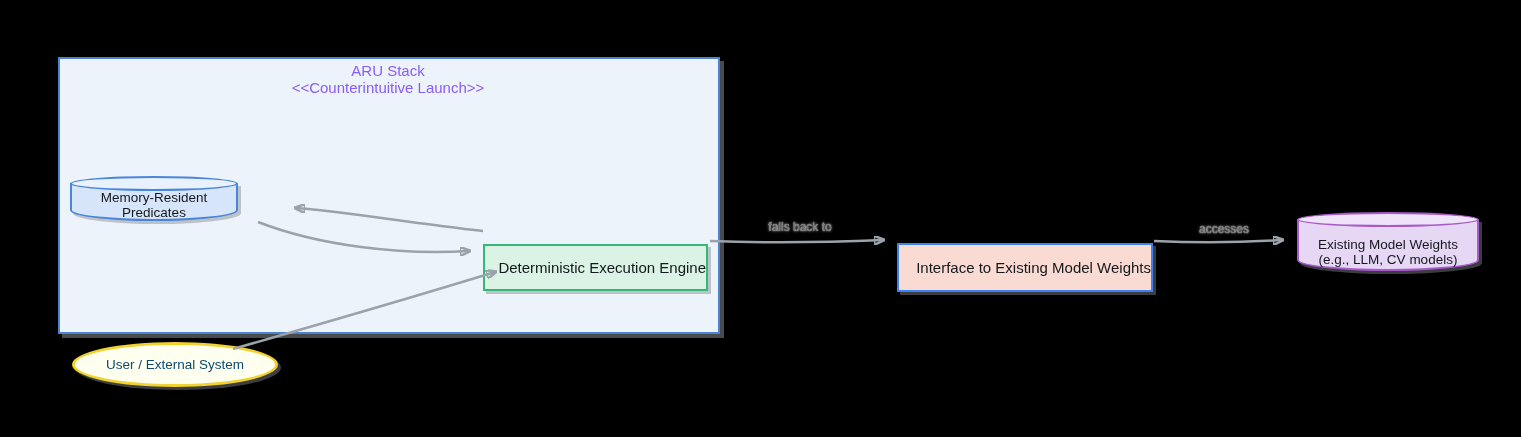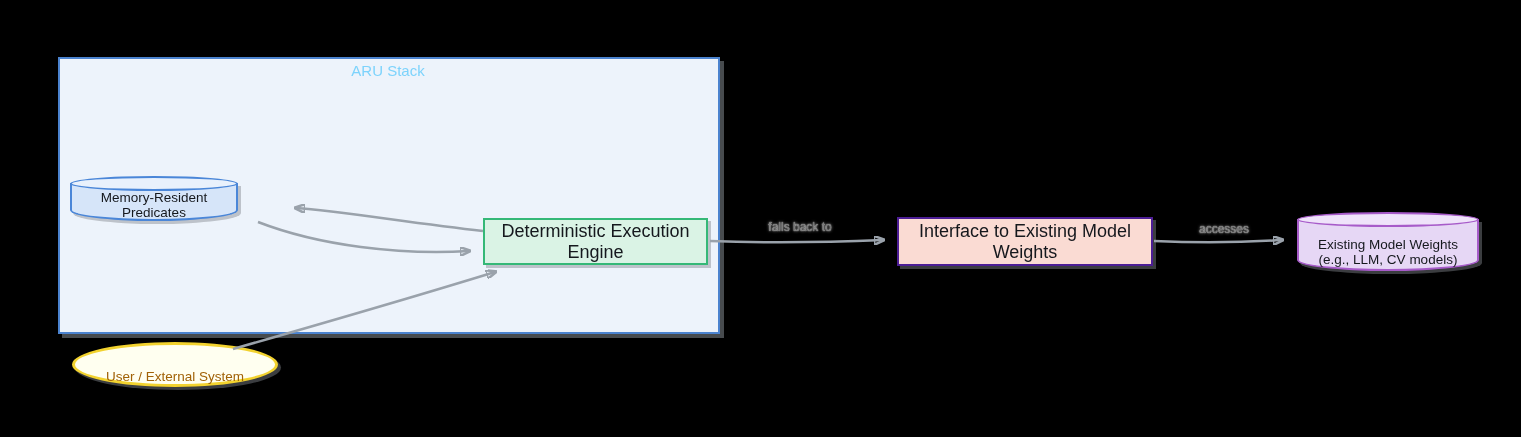--- a/index.html
+++ b/index.html
@@ -15,7 +15,7 @@
   }
   .subgraph-title{
     position:absolute;left:60px;top:62px;width:656px;
-    text-align:center;color:#7dd3fc;font-size:15px;line-height:17px;
+    text-align:center;color:#8b5cf6;font-size:15px;line-height:17px;
   }
   
   .node-rect{

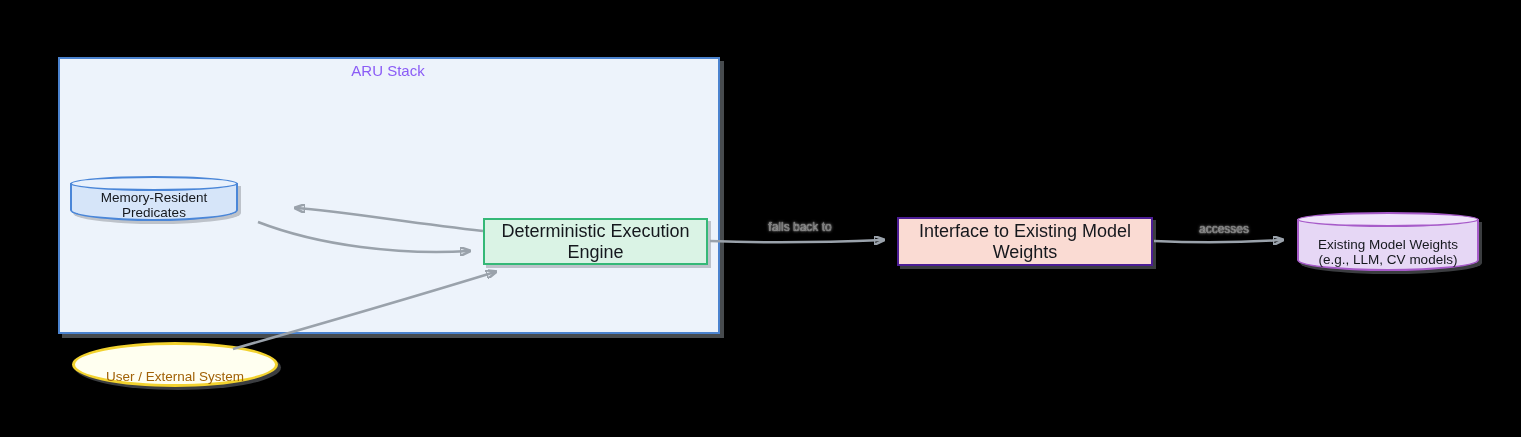--- a/index.html
+++ b/index.html
@@ -76,6 +76,7 @@
   <div class="subgraph"></div>
   <div class="subgraph-title">
     <div>ARU Stack</div>
+    <div>&lt;&lt;Counterintuitive Launch&gt;&gt;</div>
   </div>
 
   <div class="cylinder cyl-mrp">

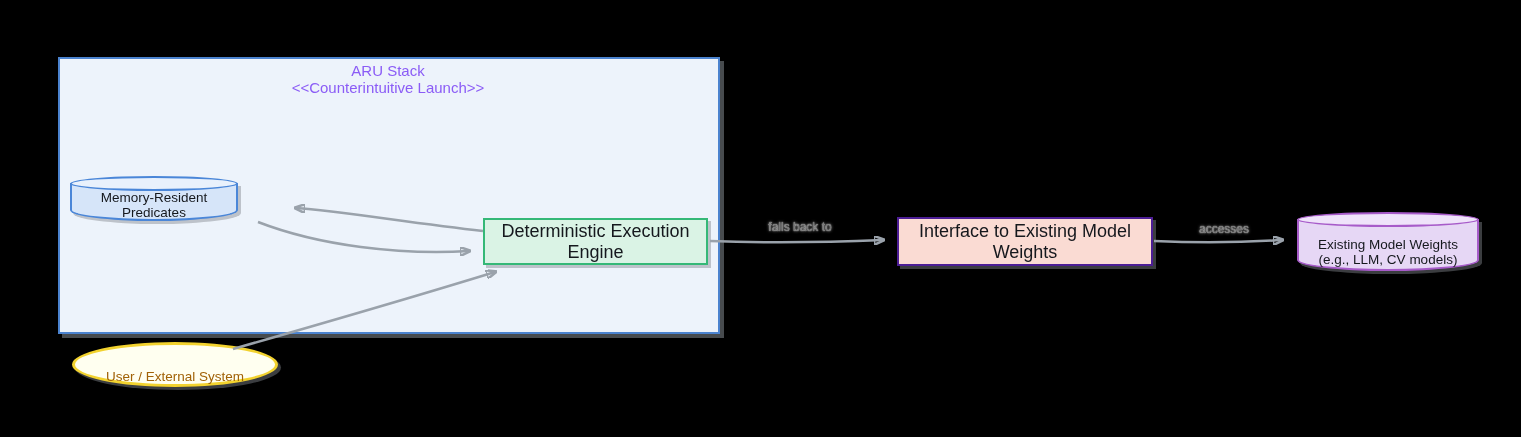--- a/index.html
+++ b/index.html
@@ -19,9 +19,10 @@
   }
   
   .node-rect{
-    position:absolute;display:flex;align-items:center;justify-content:flex-start;
-    font-size:18px;color:#15181d;text-align:center;box-sizing:border-box;
+    position:absolute;display:flex;align-items:center;justify-content:flex-end;
+    font-size:15px;color:#15181d;text-align:center;box-sizing:border-box;
     box-shadow:3px 3px 0 rgba(130,136,142,0.45);
+    margin-top:26px;
   }
   .dee{left:483px;top:218px;width:225px;height:47px;background:#daf3e5;border:2px solid #35b877;}
   .ifw{left:897px;top:217px;width:256px;height:49px;background:#fadbd3;border:2px solid #4c1d95;}

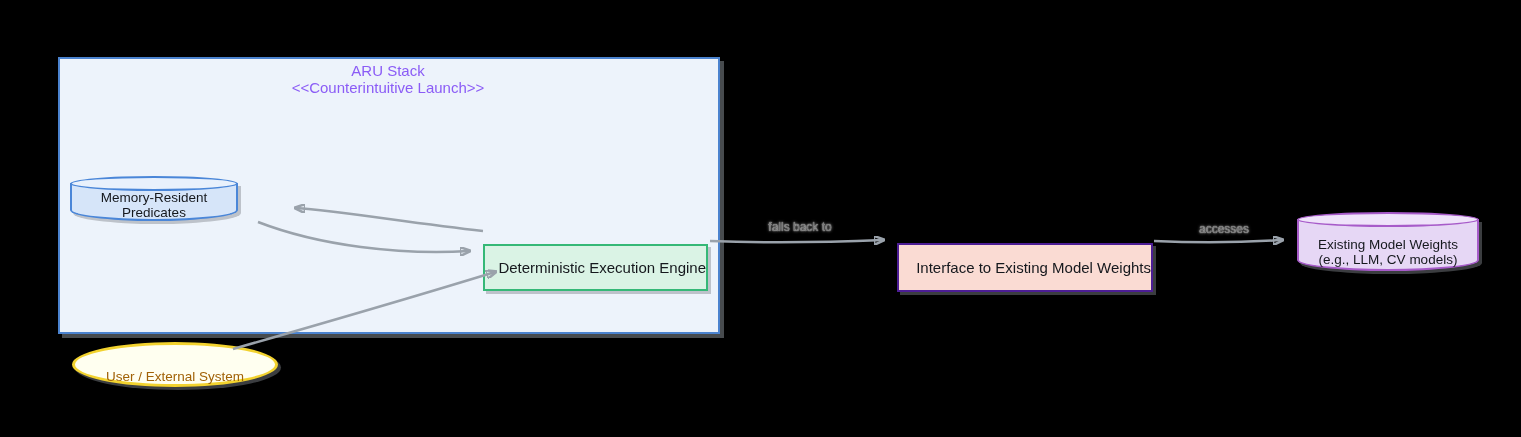--- a/index.html
+++ b/index.html
@@ -25,7 +25,7 @@
     margin-top:26px;
   }
   .dee{left:483px;top:218px;width:225px;height:47px;background:#daf3e5;border:2px solid #35b877;}
-  .ifw{left:897px;top:217px;width:256px;height:49px;background:#fadbd3;border:2px solid #4c1d95;}
+  .ifw{left:897px;top:217px;width:256px;height:49px;background:#fadbd3;border:2px solid #3b82f6;}
   
   .node-ellipse{
     position:absolute;left:72px;top:342px;width:206px;height:45px;

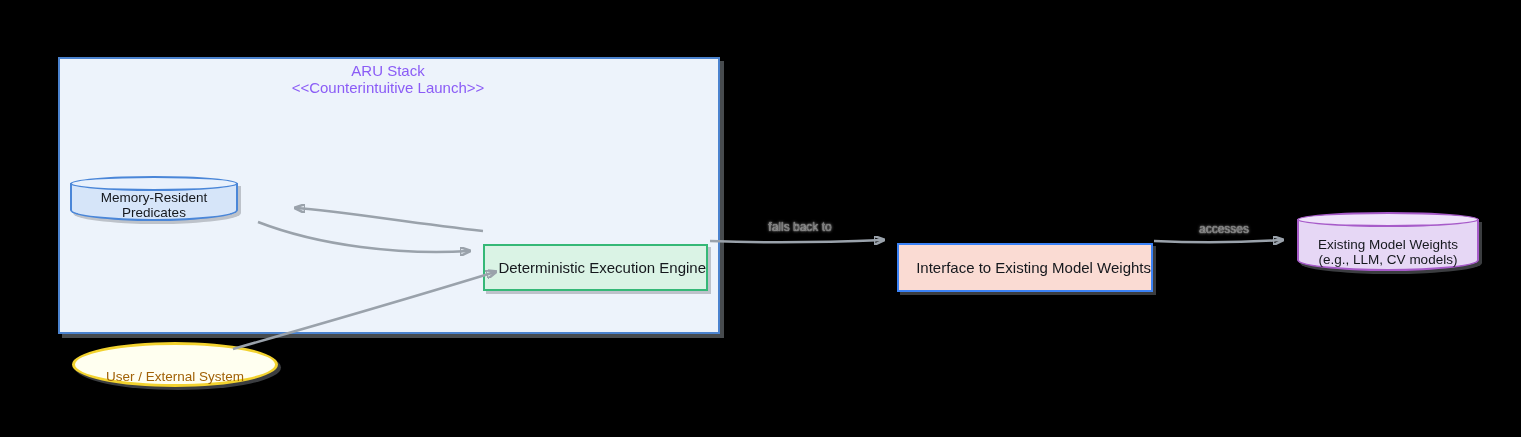--- a/index.html
+++ b/index.html
@@ -30,8 +30,8 @@
   .node-ellipse{
     position:absolute;left:72px;top:342px;width:206px;height:45px;
     background:#fffff0;border:3px solid #f2d22e;border-radius:50%;
-    display:flex;align-items:flex-end;justify-content:center;
-    font-size:13.5px;color:#a16207;box-sizing:border-box;
+    display:flex;align-items:center;justify-content:center;
+    font-size:13.5px;color:#0c4a6e;box-sizing:border-box;
     box-shadow:3px 3px 0 rgba(130,136,142,0.45);
   }
   

